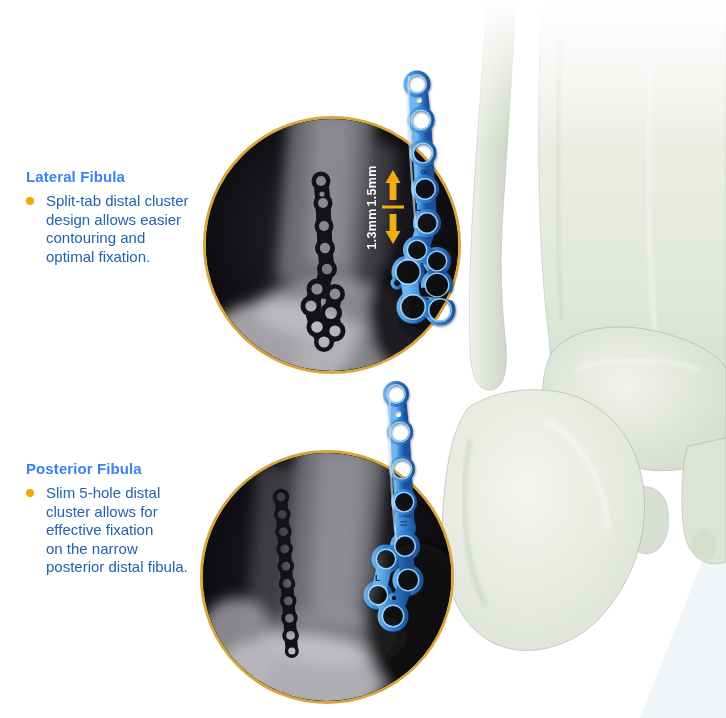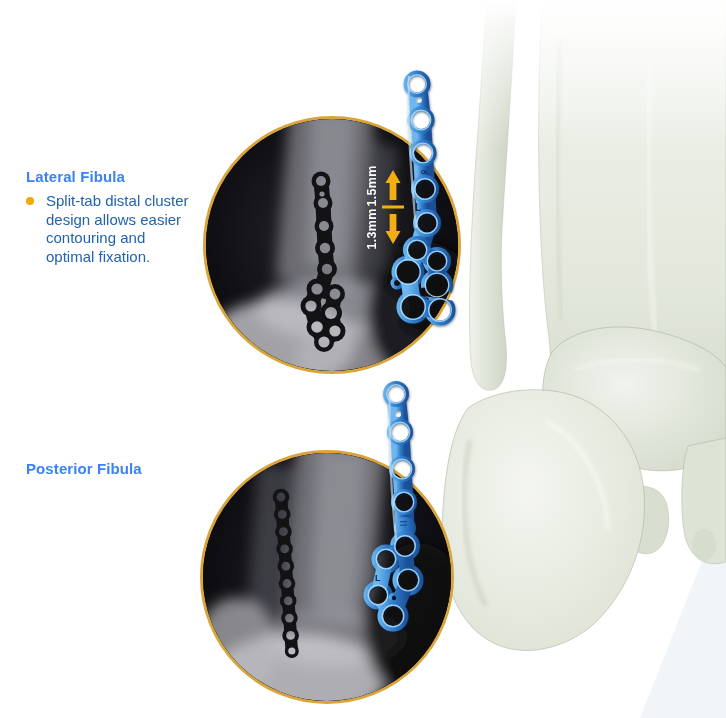--- a/index.html
+++ b/index.html
@@ -359,6 +359,14 @@
   <section class="text-block tb-bottom">
     <h2>Posterior Fibula</h2>
     <ul>
+      <li>
+        <span class="dot"></span>
+        <span class="bullet-text">Slim 5-hole distal
+cluster allows for
+effective fixation
+on the narrow
+posterior distal fibula.</span>
+      </li>
     </ul>
   </section>
 

